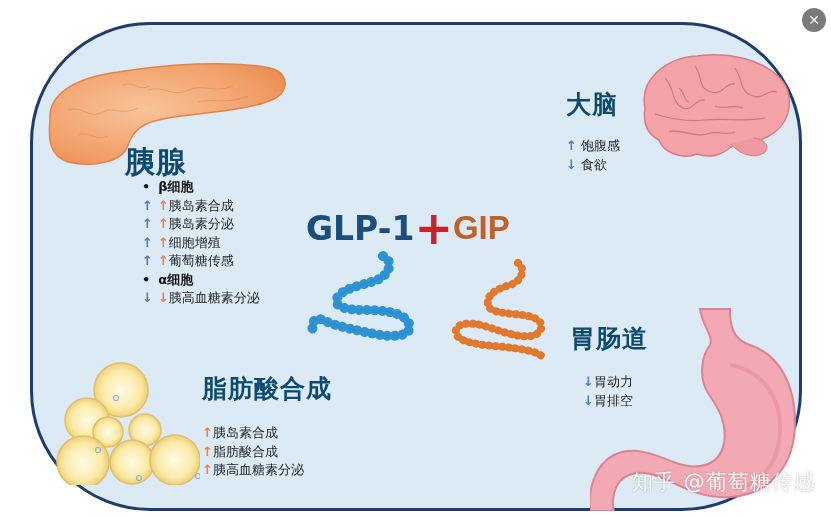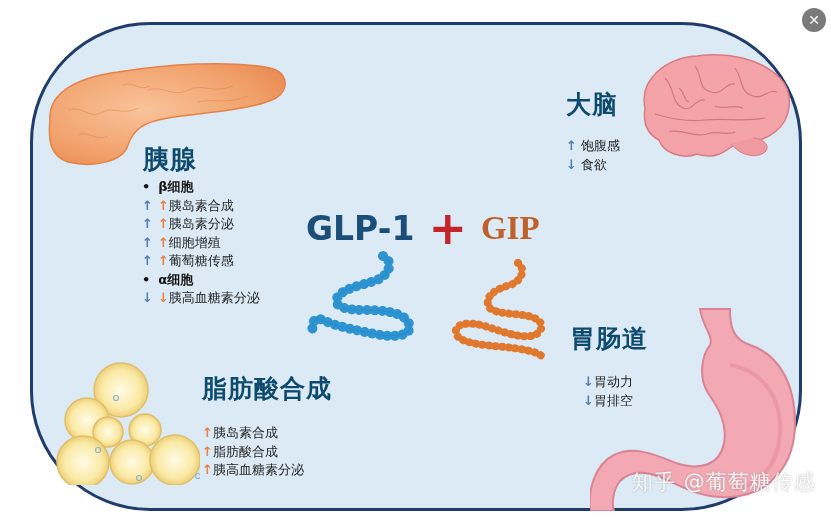--- a/index.html
+++ b/index.html
@@ -65,7 +65,7 @@
   </g>
 </svg>
 
-<div class="abs heading" style="left:143px;top:142px;font-size:26px">胰腺</div>
+<div class="abs heading" style="left:125px;top:142px;font-size:30px">胰腺</div>
 
 <div class="abs list" style="left:142px;top:178px">
   <div class="row bullet-head">

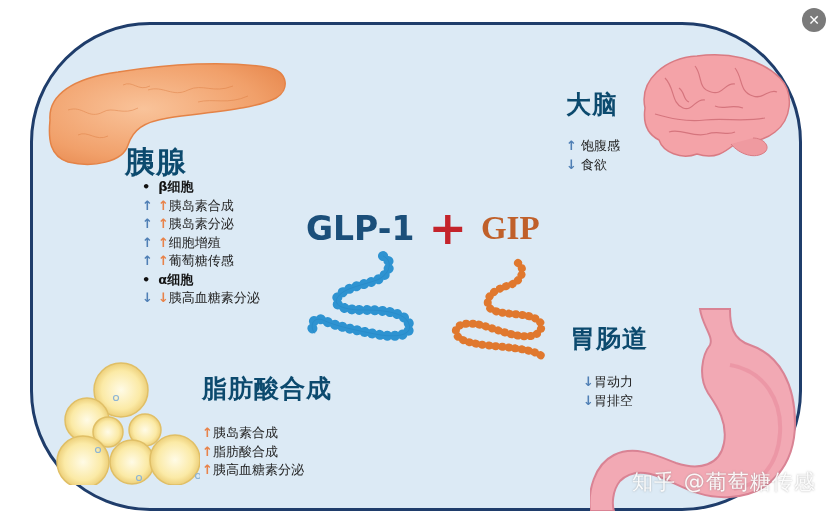--- a/index.html
+++ b/index.html
@@ -103,7 +103,7 @@
   </div>
 </div>
 
-<div class="abs" style="left:306px;top:205px;display:flex;align-items:center;gap:14px">
+<div class="abs" style="left:306px;top:205px;display:flex;align-items:center;">
   <span class="glp">GLP-1</span>
   <span class="plus">+</span>
   <span class="gip">GIP</span>

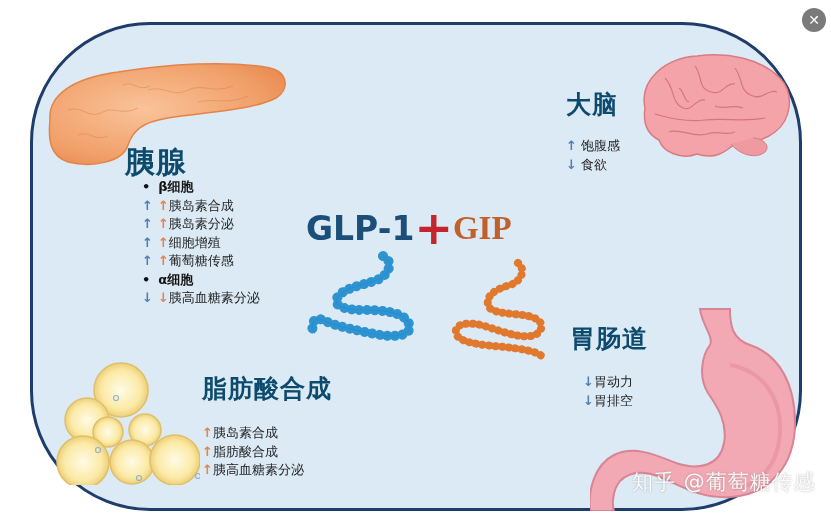--- a/index.html
+++ b/index.html
@@ -31,7 +31,7 @@
   .arr-orange { color: #e8834a; font-weight: bold; }
   .bullet-head { font-weight: bold; color: #111; }
   .glp { color: #1b4f7a; font-weight: bold; font-size: 33px; font-family: "DejaVu Sans", sans-serif; }
-  .gip { color: #c0602a; font-weight: bold; font-size: 33px; font-family: Liberation Serif, serif; }
+  .gip { color: #c0602a; font-weight: bold; font-size: 33px; font-family: Liberation Sans, sans-serif; }
   .plus { color: #c4242b; font-weight: bold; font-size: 46px; line-height: 1; }
   .watermark {
     color: rgba(255,255,255,0.92); font-size: 21px; letter-spacing: 1px;

